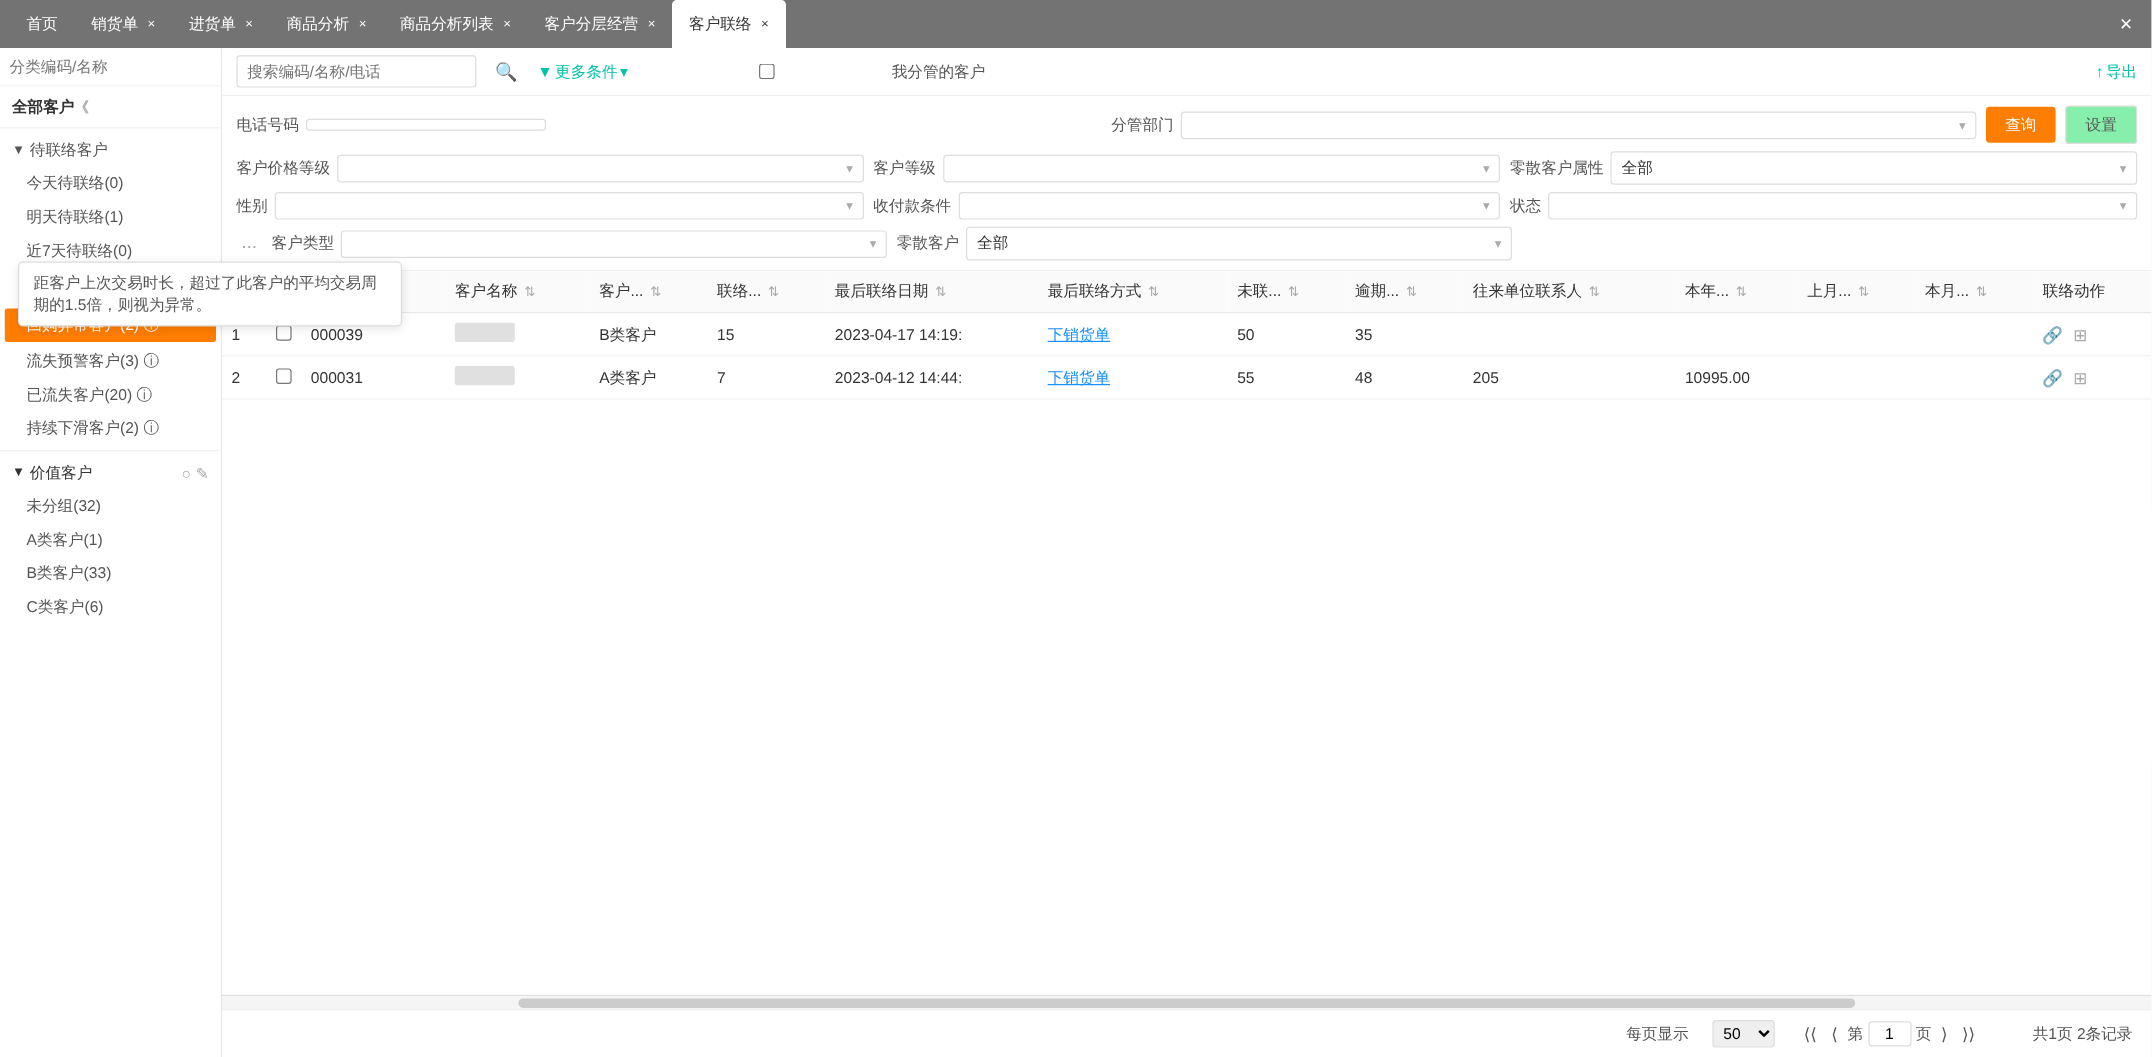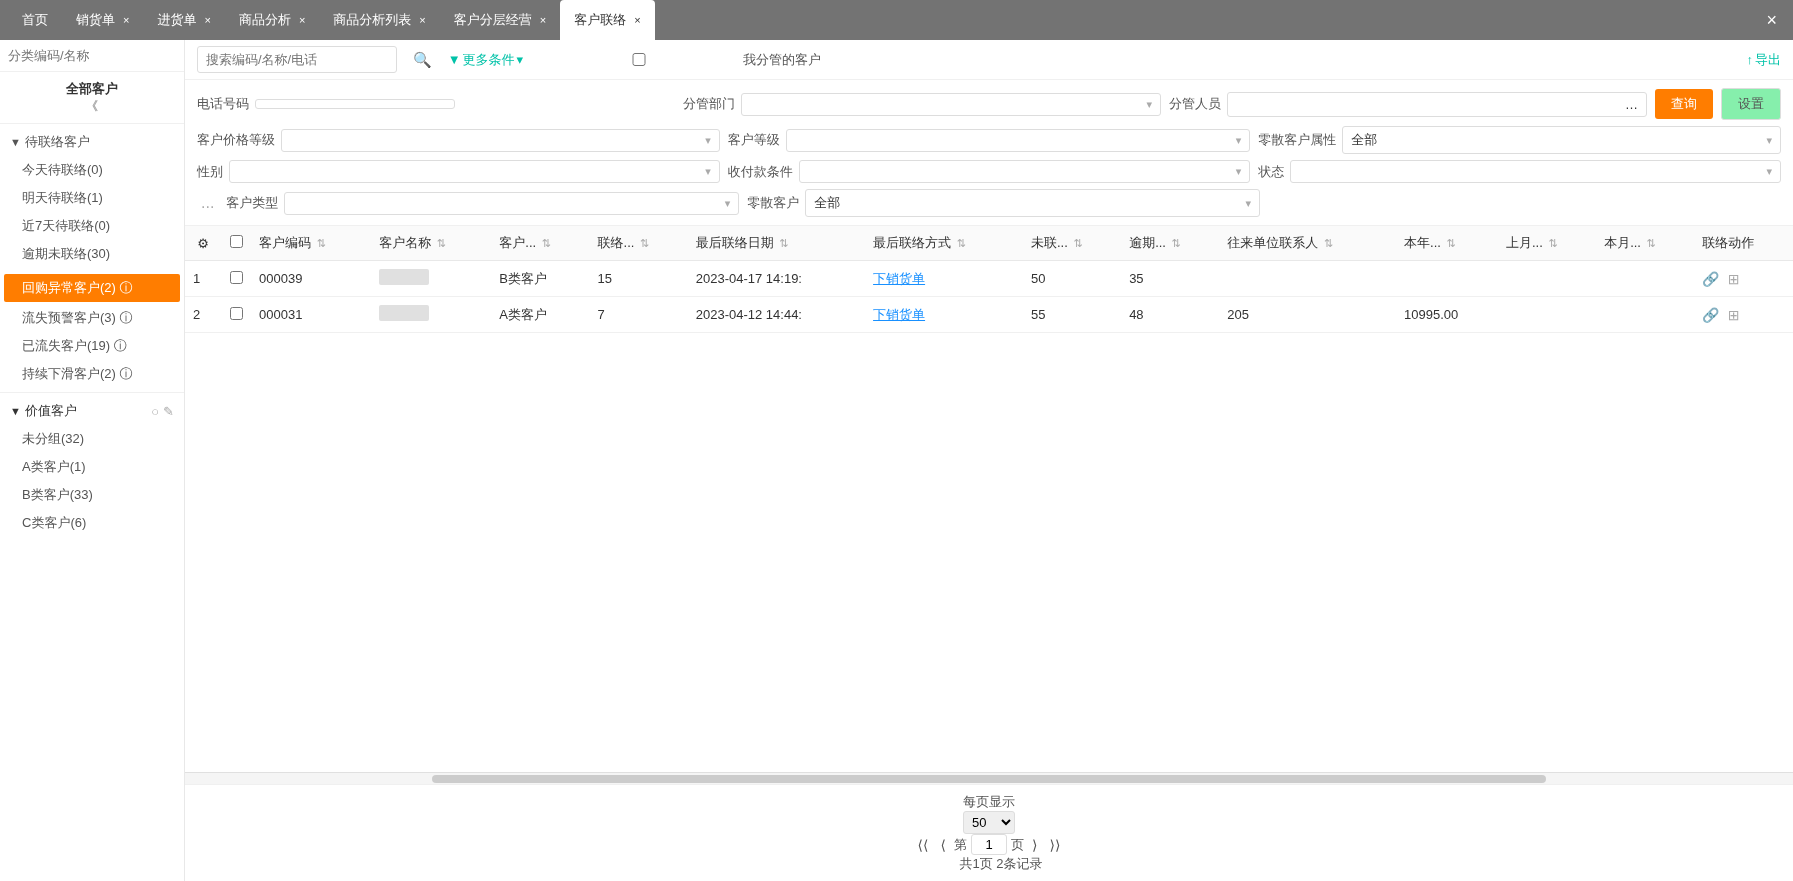--- a/index.html
+++ b/index.html
@@ -54,7 +54,6 @@
       font-weight: bold; color: #333; font-size: 13px;
       border-bottom: 1px solid #f0f0f0;
       justify-content: flex-start;
-      flex-direction: column;
     }
     .sidebar-header .fold-icon { color: #aaa; cursor: pointer; font-size: 12px; }
 

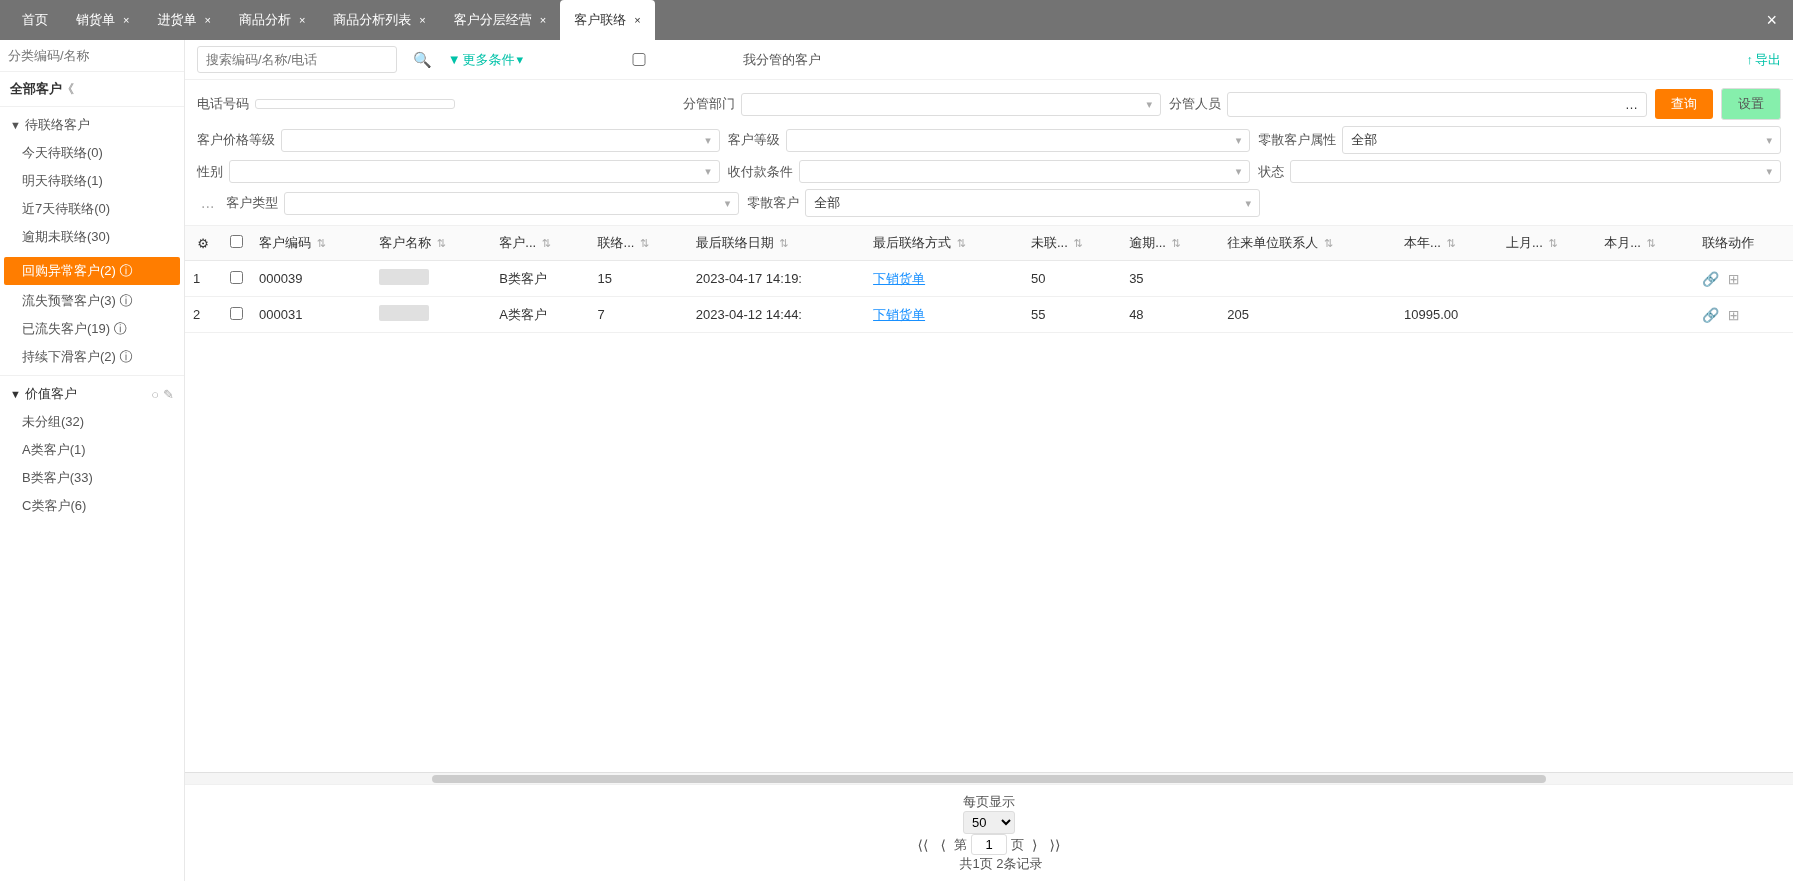--- a/index.html
+++ b/index.html
@@ -341,13 +341,6 @@
           <div class="filter-input">
             <span></span>
             <span class="arrow">▾</span>
-          </div>
-        </div>
-        <div class="filter-cell">
-          <span class="filter-label">分管人员</span>
-          <div class="filter-input">
-            <span></span>
-            <span>…</span>
           </div>
         </div>
         <button class="query-btn">查询</button>

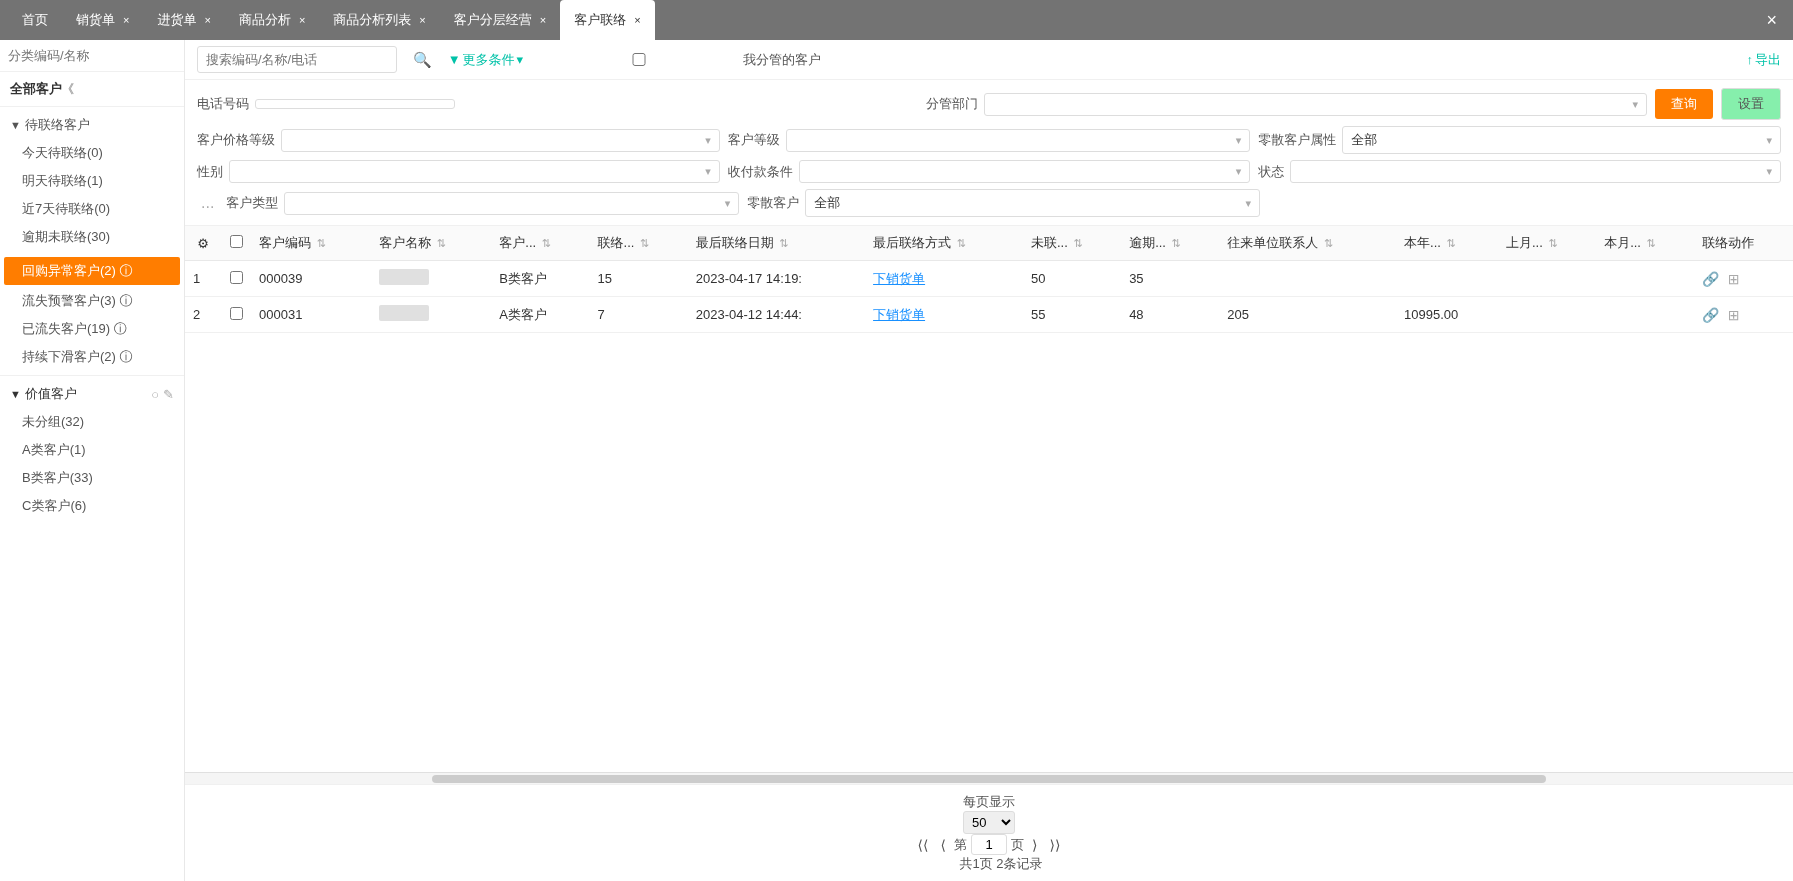--- a/index.html
+++ b/index.html
@@ -266,6 +266,9 @@
       </div>
     </div>
 
+    <div class="tooltip-box">
+      <span>距客户上次交易时长，超过了此客户的平均交易周期的1.5倍，则视为异常。</span>
+    </div>
 
     <div class="sidebar-item active-orange">
       <span>回购异常客户(2)</span>

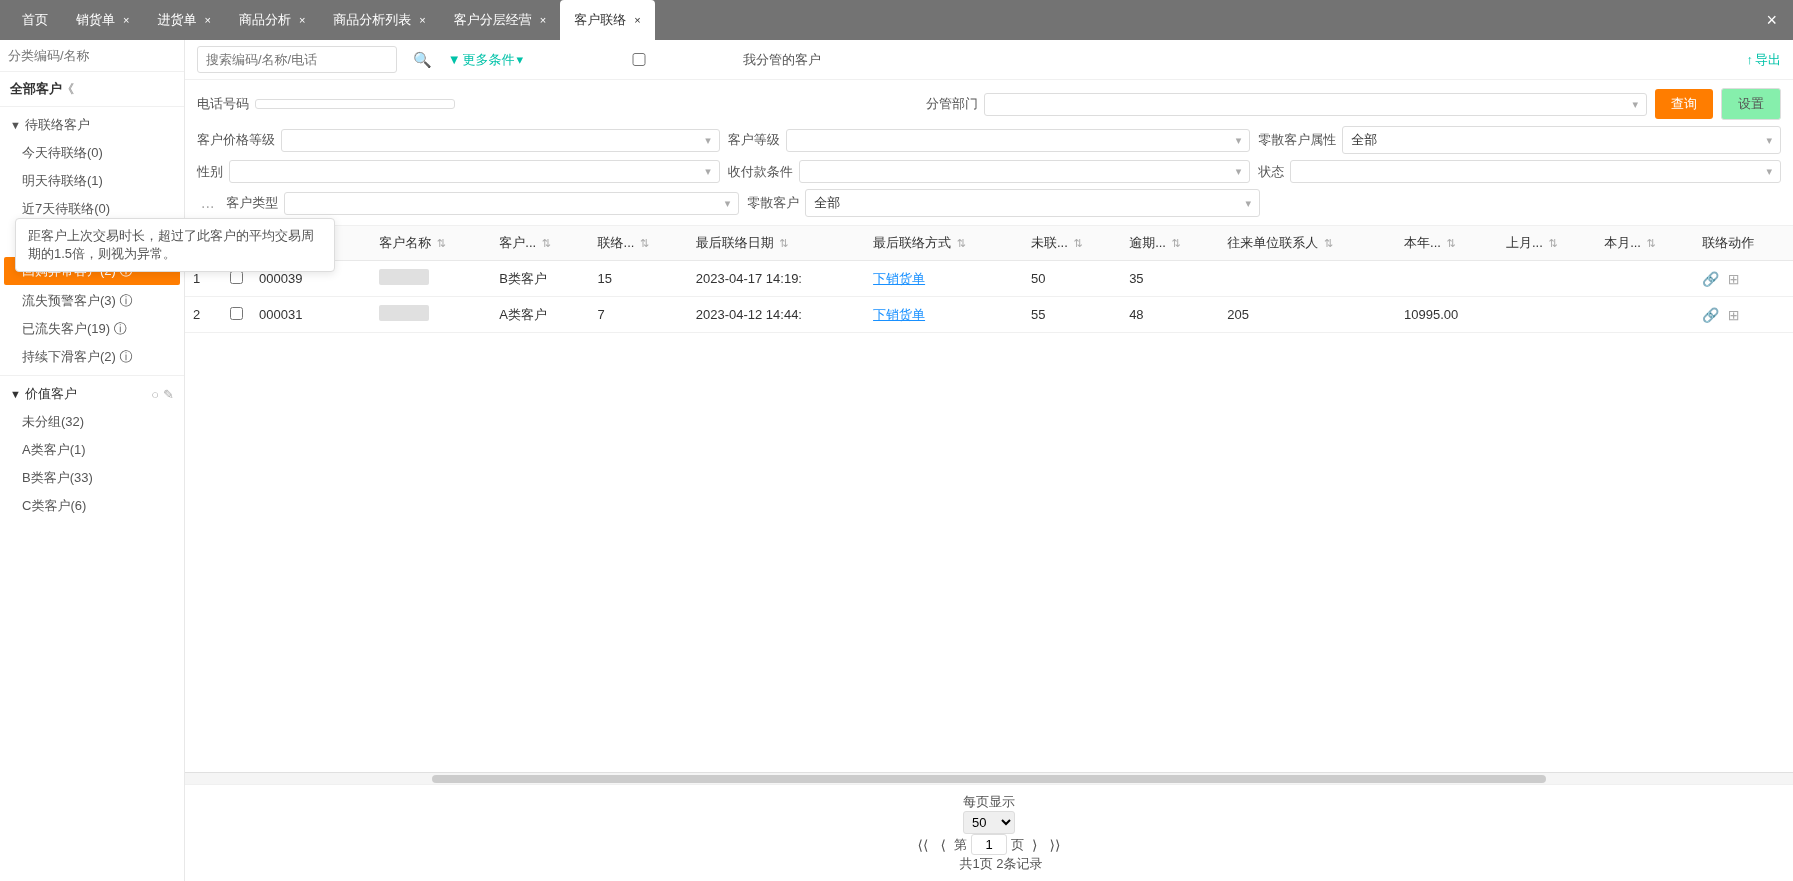--- a/index.html
+++ b/index.html
@@ -279,7 +279,7 @@
       <span>ⓘ</span>
     </div>
     <div class="sidebar-item">
-      <span>已流失客户(19)</span>
+      <span>已流失客户(20)</span>
       <span>ⓘ</span>
     </div>
     <div class="sidebar-item">

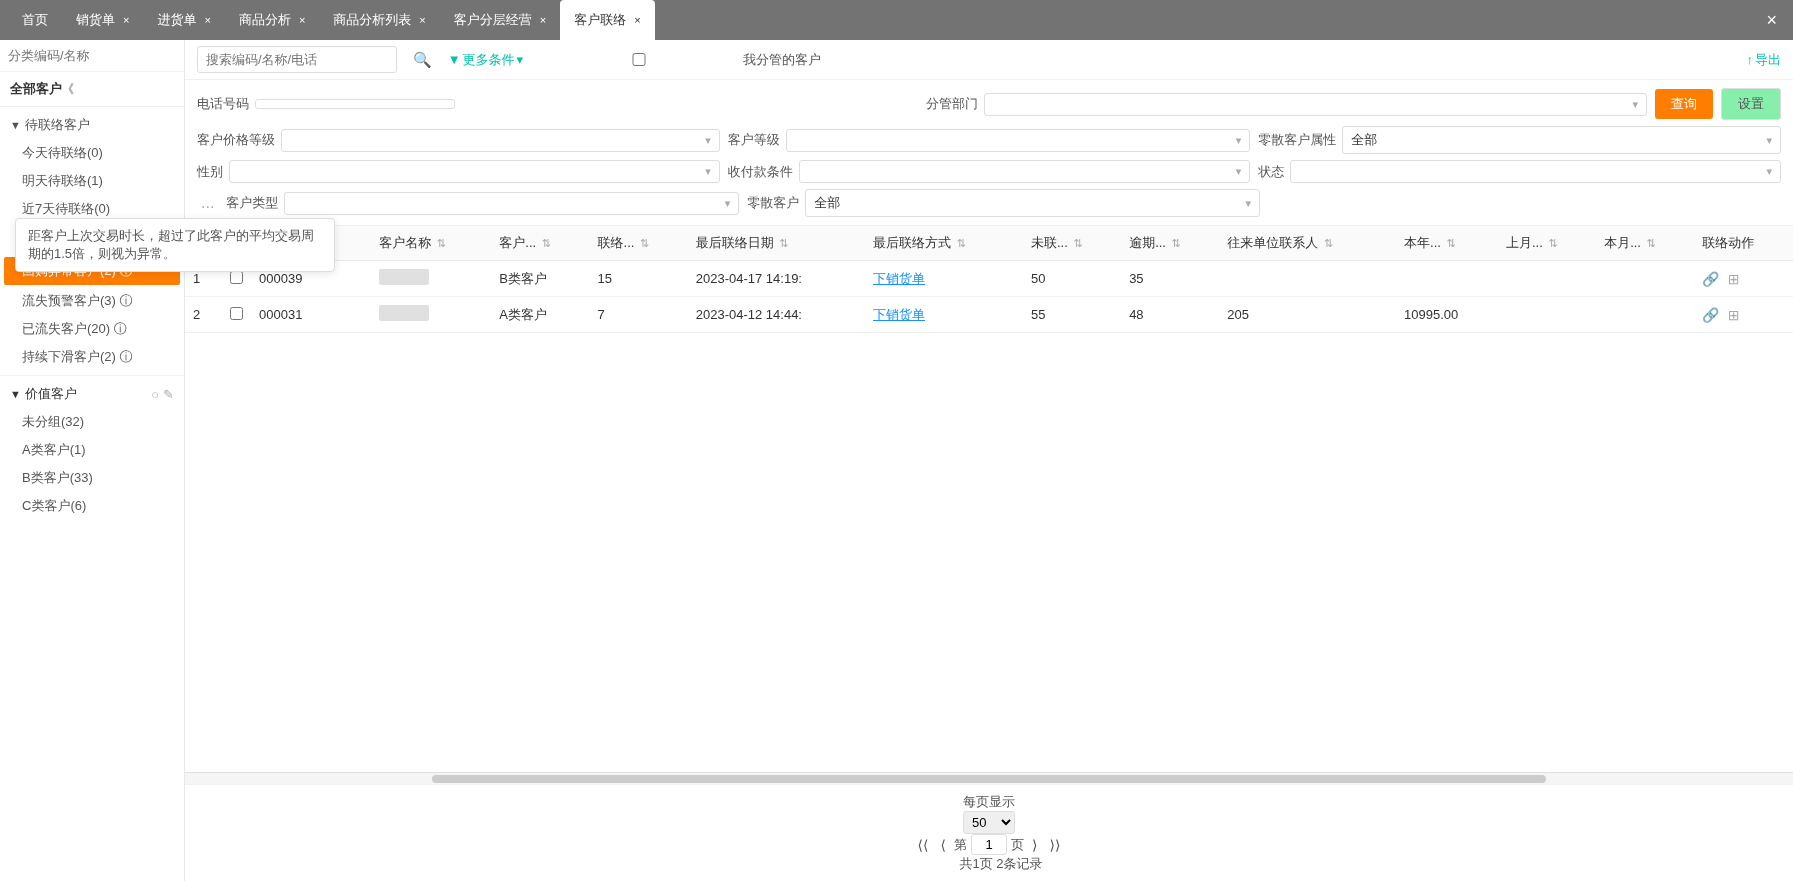--- a/index.html
+++ b/index.html
@@ -180,7 +180,7 @@
     .bottom-bar {
       display: flex; align-items: center; justify-content: flex-end;
       padding: 8px 16px; border-top: 1px solid #f0f0f0; background: #fff;
-      flex-shrink: 0; gap: 0; flex-direction: column;
+      flex-shrink: 0; gap: 20px;
     }
     .bottom-bar .per-page-label { color: #555; }
     .bottom-bar select {

